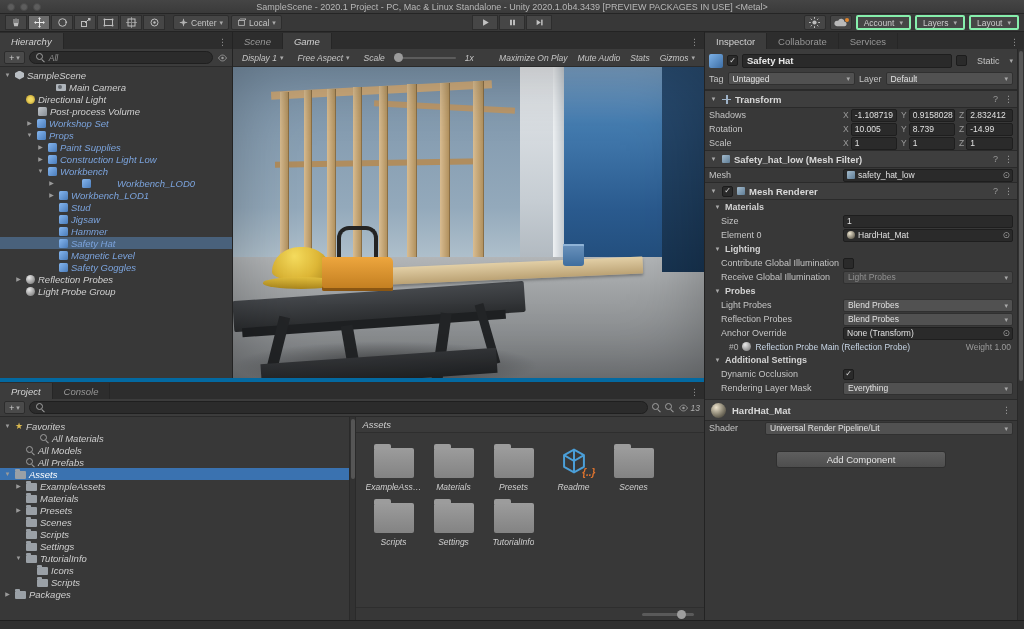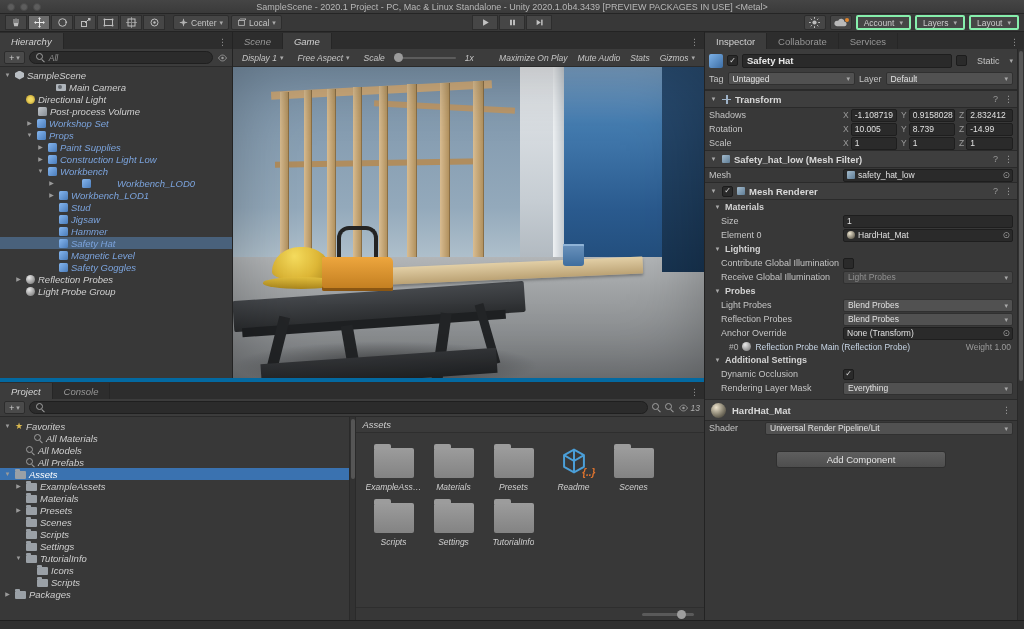--- a/index.html
+++ b/index.html
@@ -548,7 +548,7 @@
                 <span class="ticon star">★</span>
                 <span class="lbl">Favorites</span>
               </div>
-              <div class="tree-row" style="padding-left: 22px;">
+              <div class="tree-row" style="padding-left: 28px;">
                 <span class="arrow"></span>
                 <span class="ticon magicon"></span>
                 <span class="lbl">All Materials</span>

